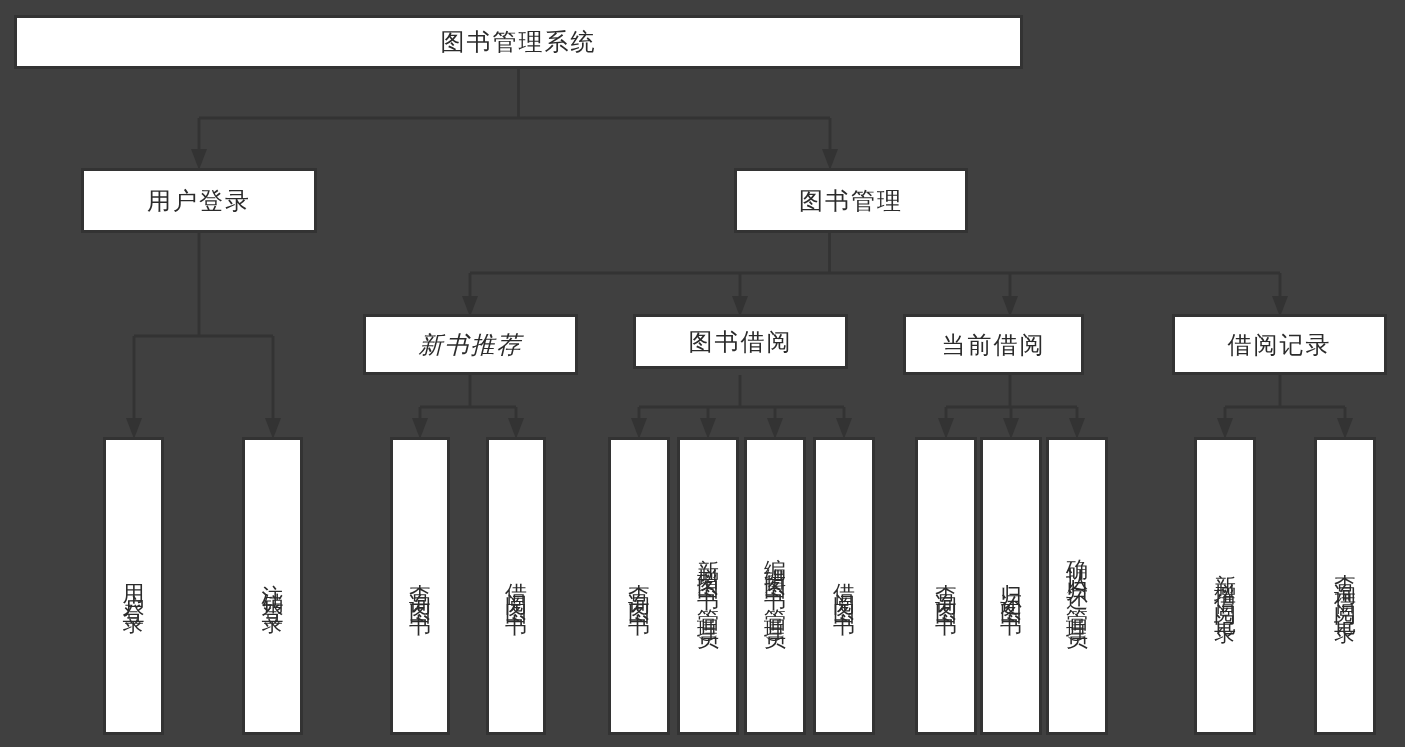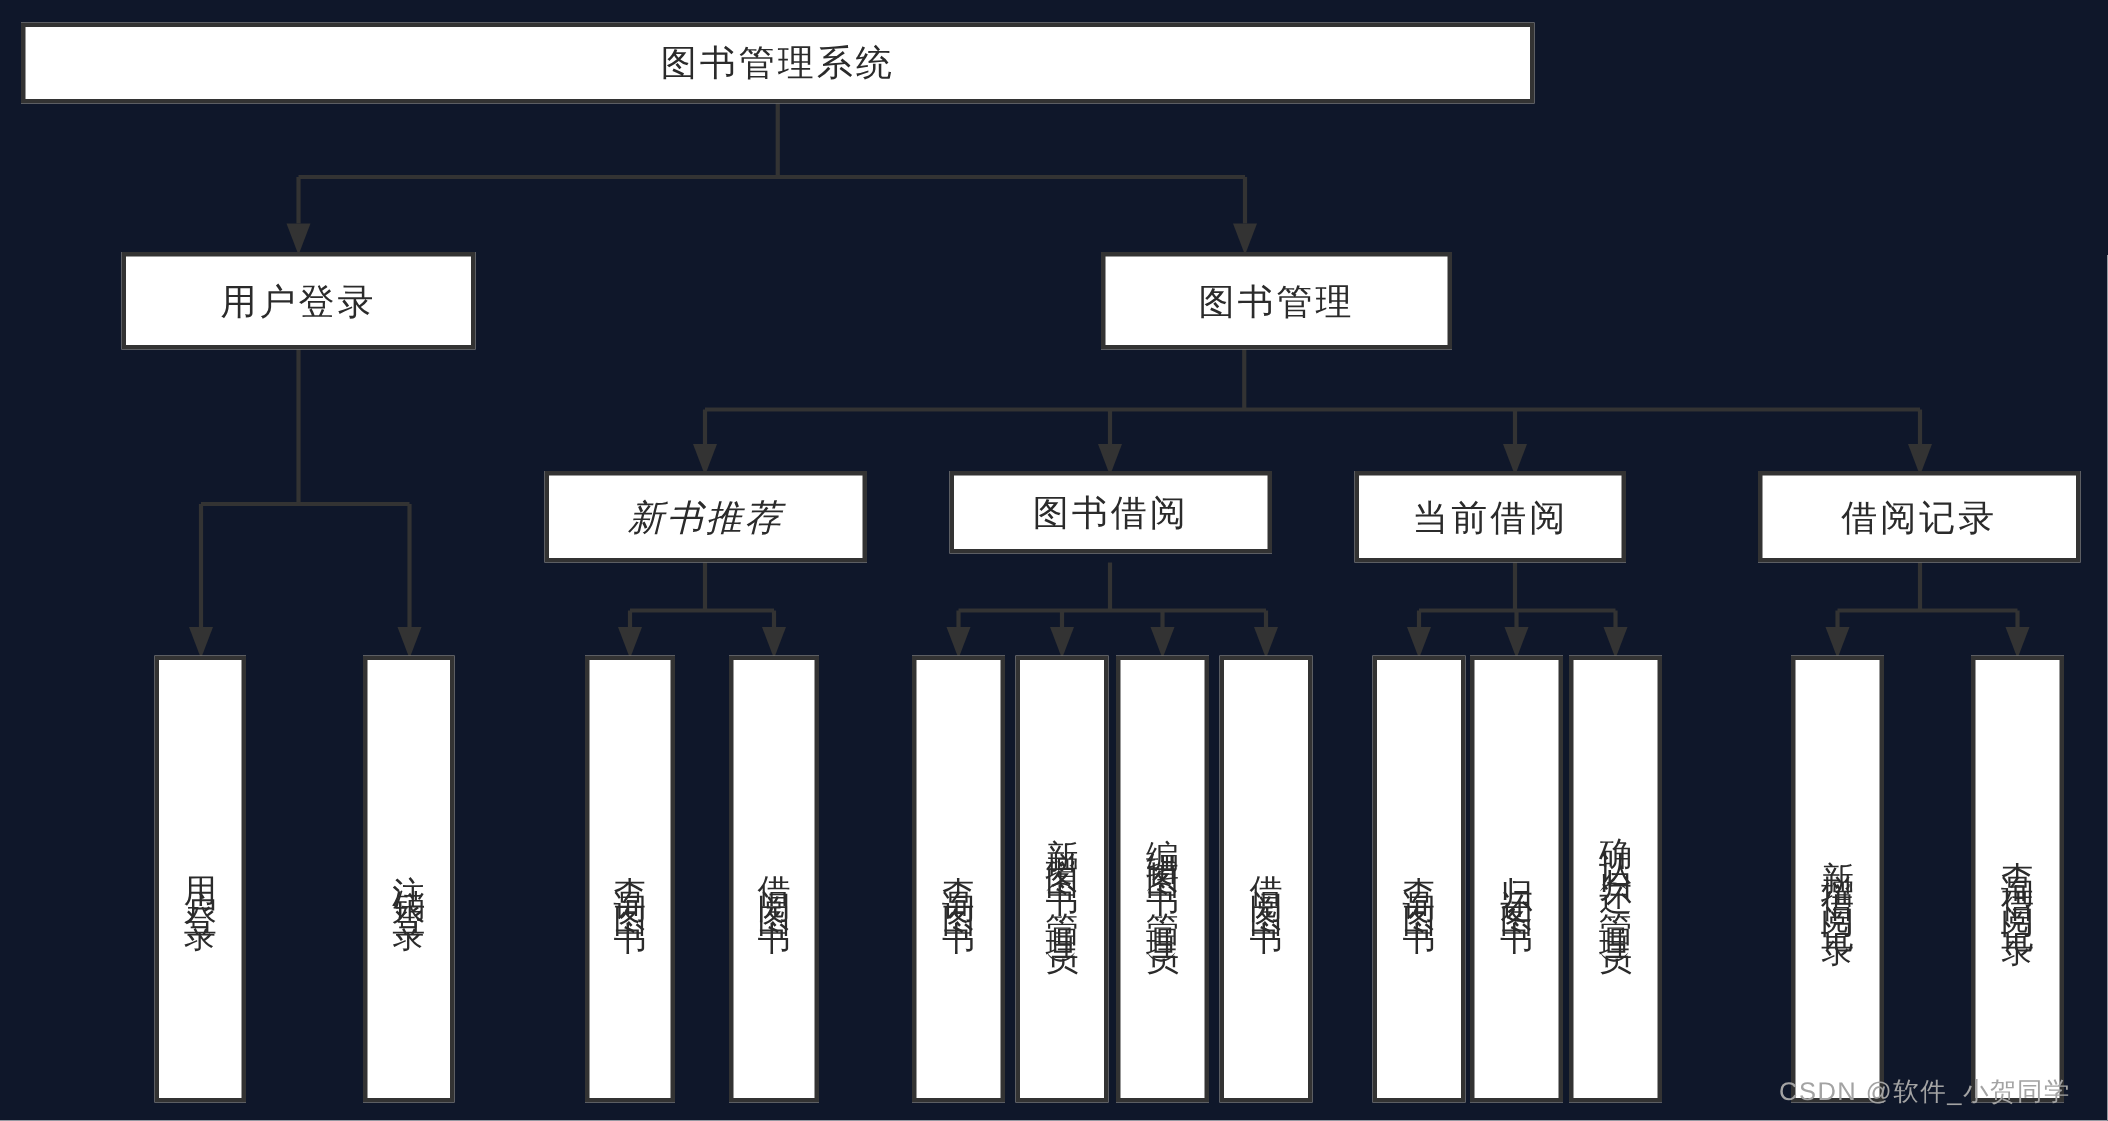--- a/index.html
+++ b/index.html
@@ -15,7 +15,7 @@
     position: relative;
     width: 1405px;
     height: 747px;
-    background: #0f172a;
+    background: #404040;
   }
   .wires {
     position: absolute;

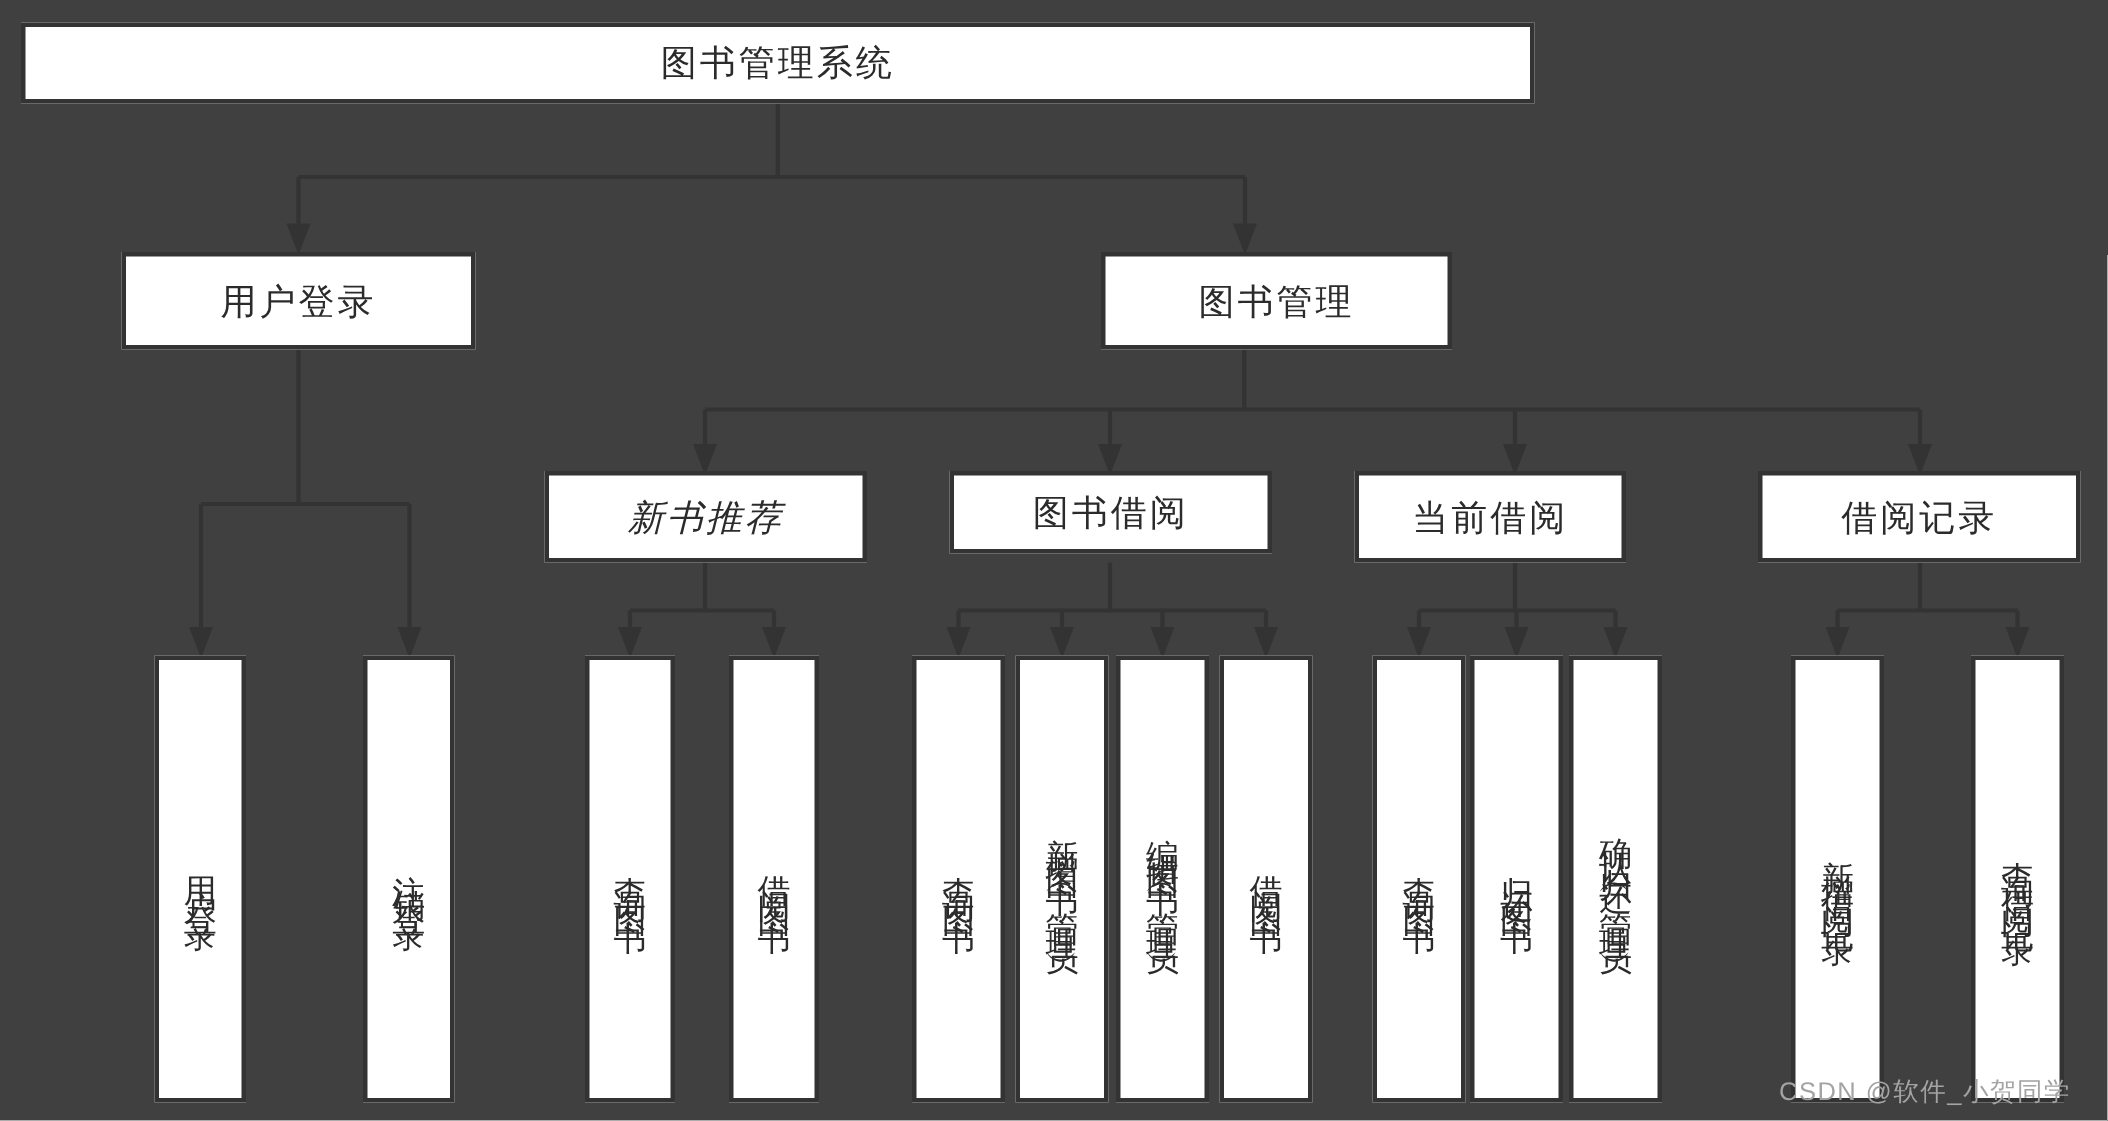--- a/index.html
+++ b/index.html
@@ -156,7 +156,6 @@
     <span class="vtext">查询借阅记录</span>
   </div>
 
-  <div class="watermark">CSDN @软件_小贺同学</div>
 
 </div>
 

